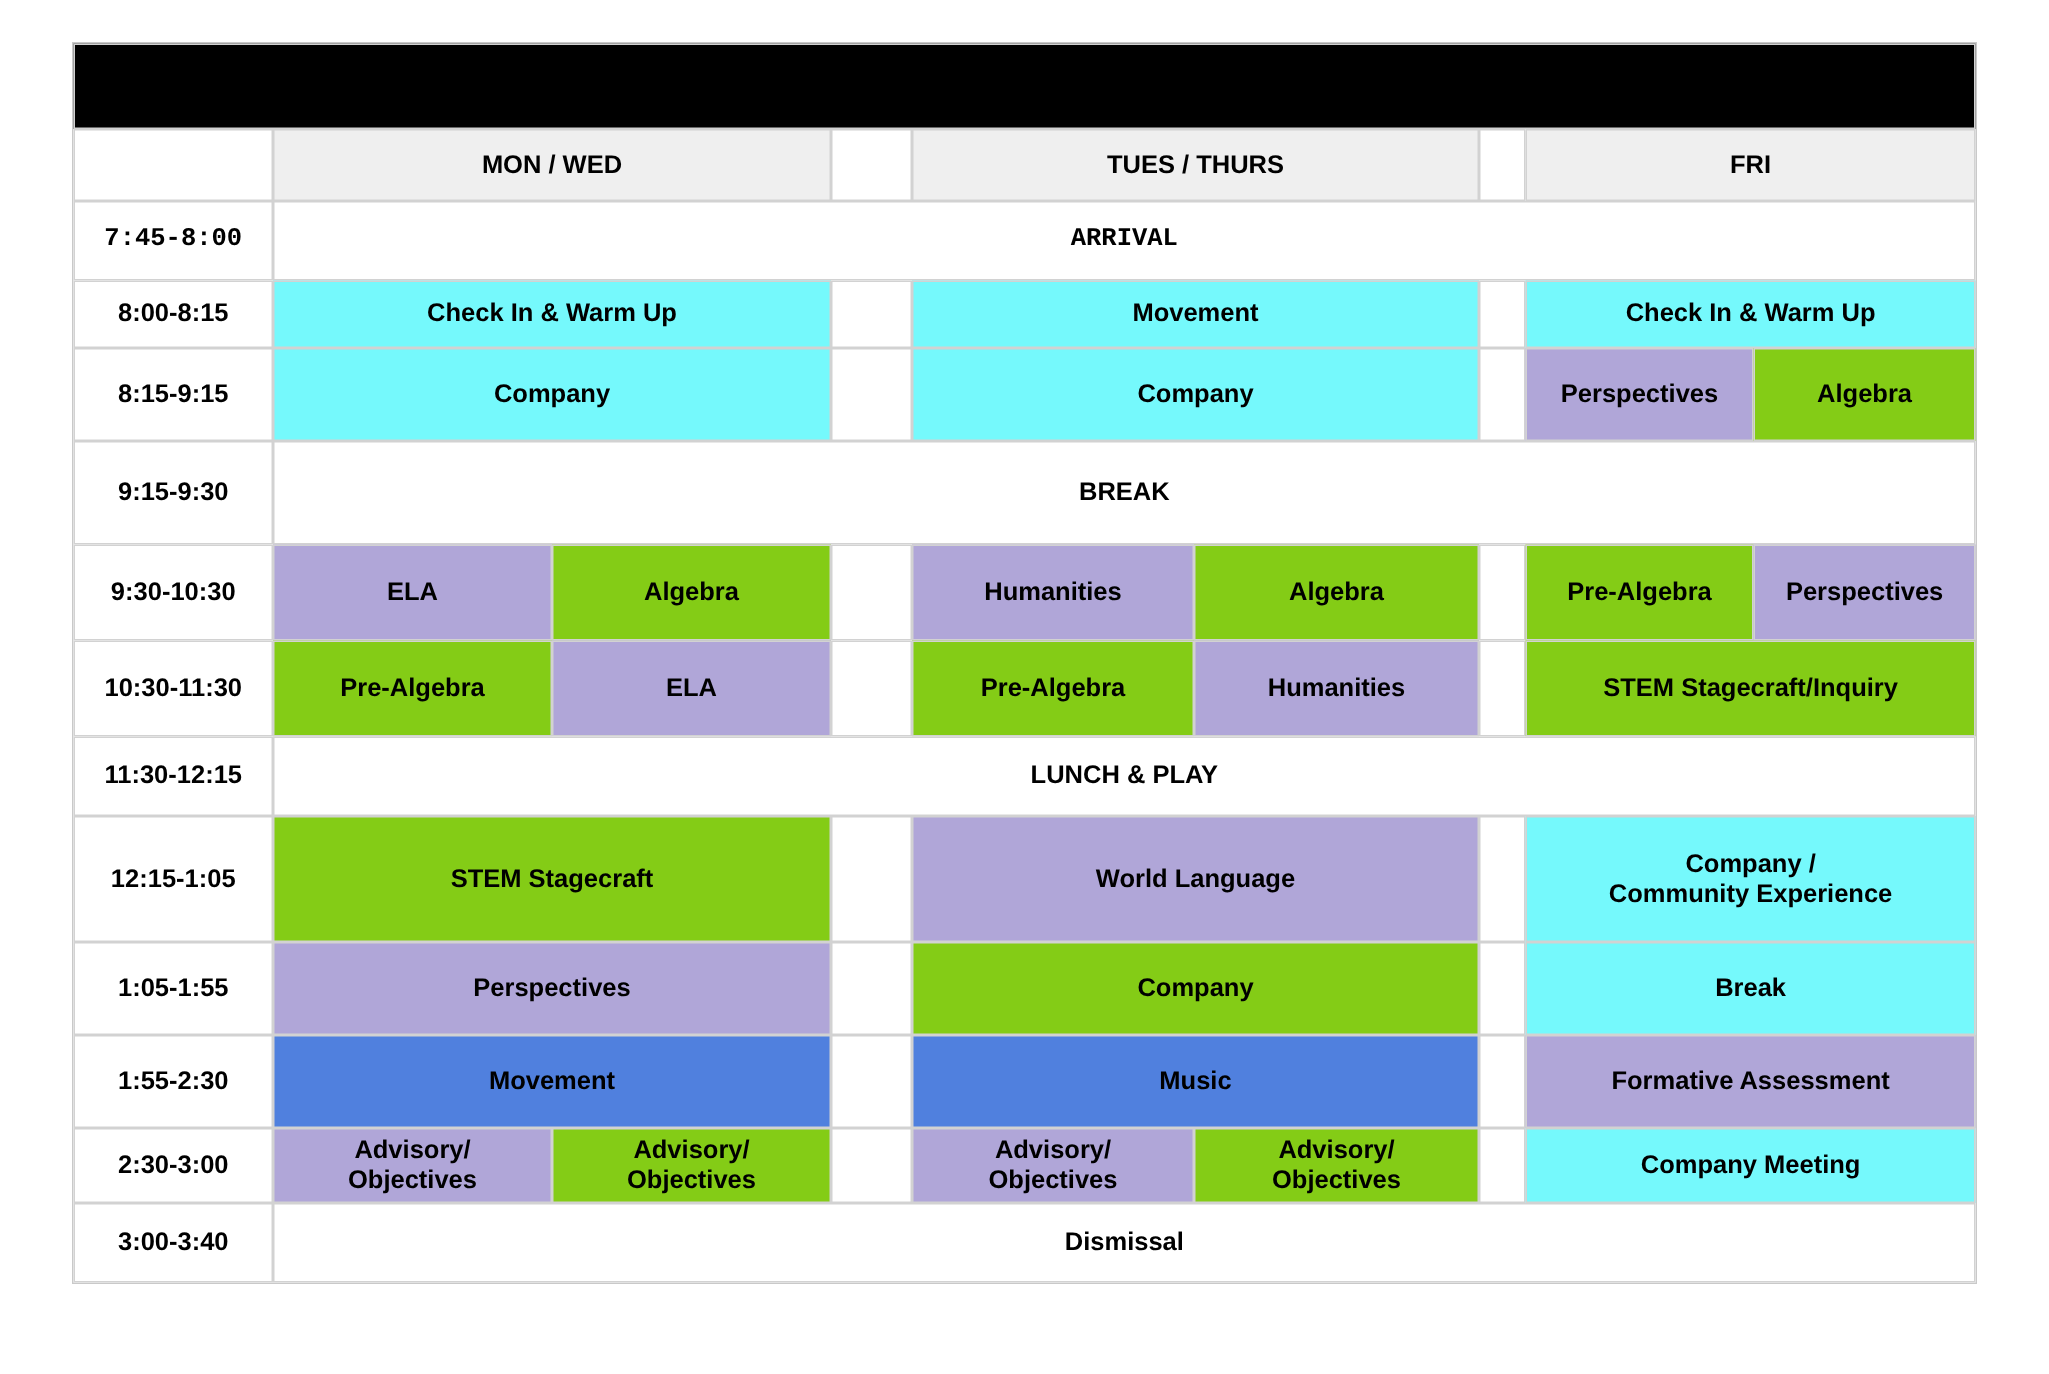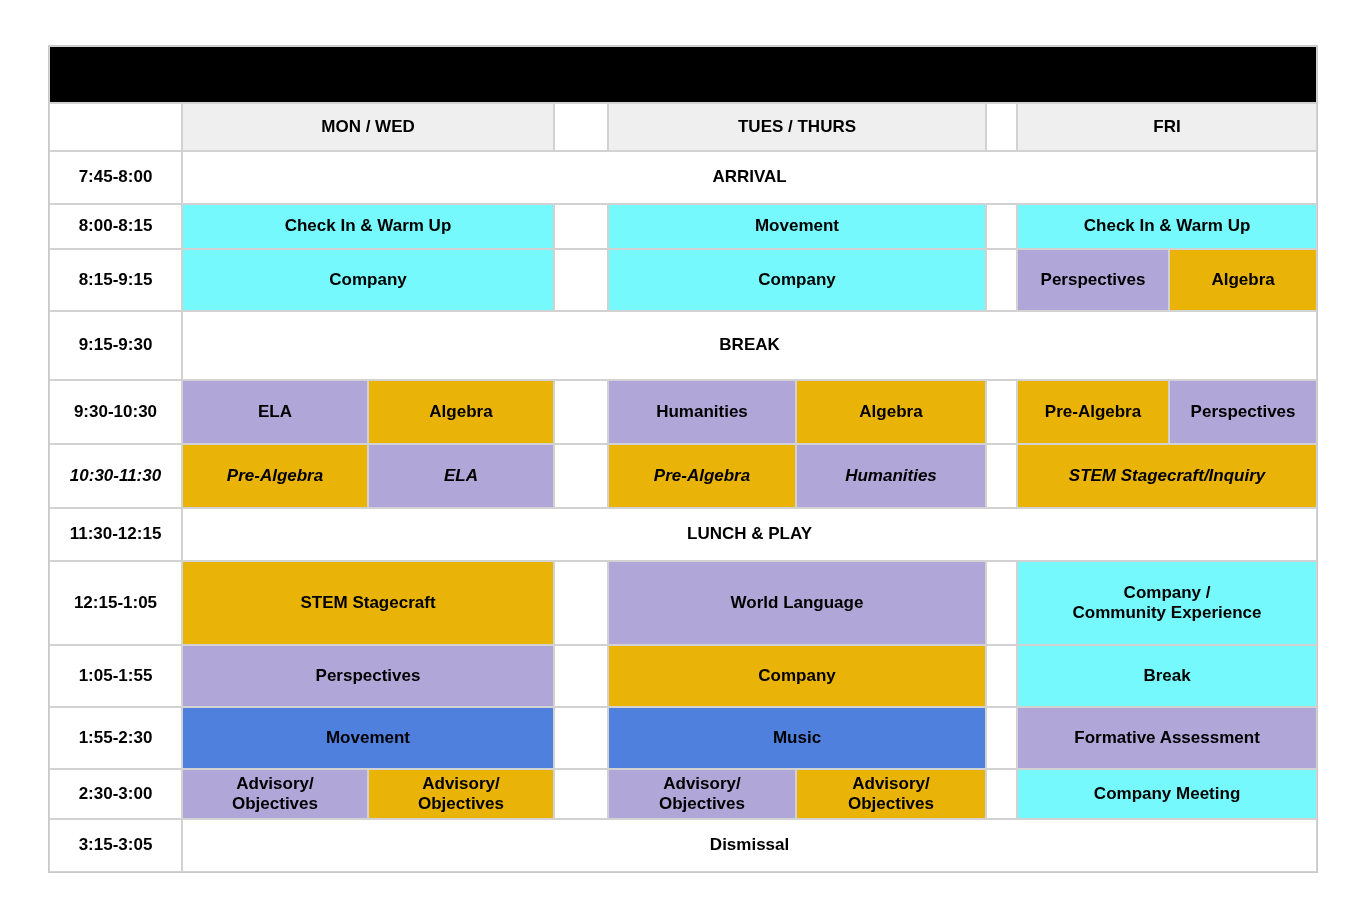--- a/index.html
+++ b/index.html
@@ -11,7 +11,7 @@
   }
   #sched-wrap{
     position:absolute;
-    left:48px; top:45px;
+    left:48px; top:28px;
     width:1270px;
     border:1px solid #c9c9c9;
     box-sizing:border-box;

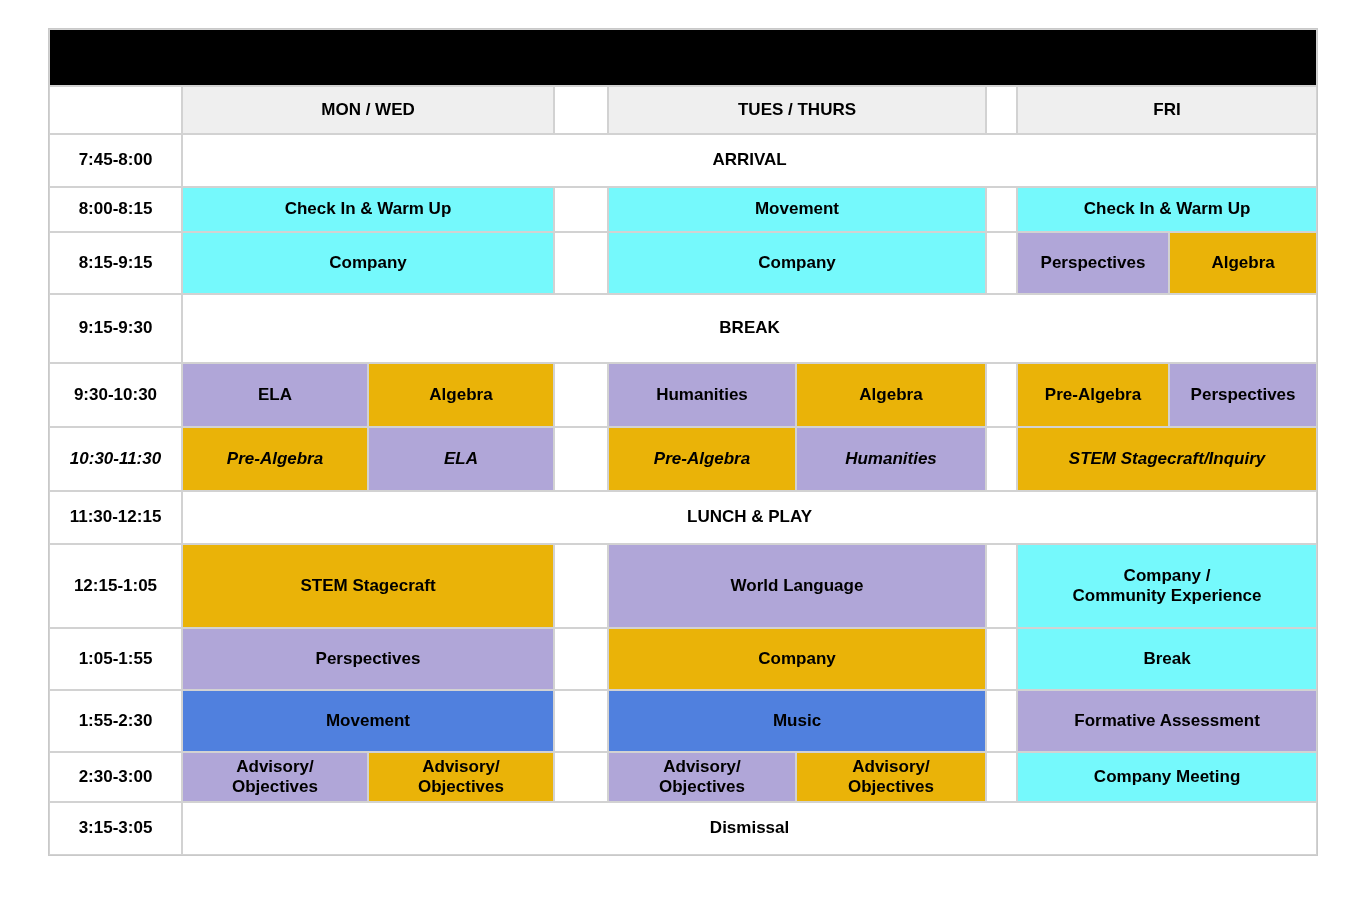--- a/index.html
+++ b/index.html
@@ -101,7 +101,7 @@
         <td class="headgap"></td>
         <td class="colhead" colspan="2">FRI</td>
       </tr>
-    <tr style="height: 53px;">
+    <tr style="height: 53px; font-family: Liberation Mono, monospace;">
           <td class="timecell">7:45-8:00</td>
           <td class="fullrow" colspan="8">ARRIVAL</td>
         </tr>

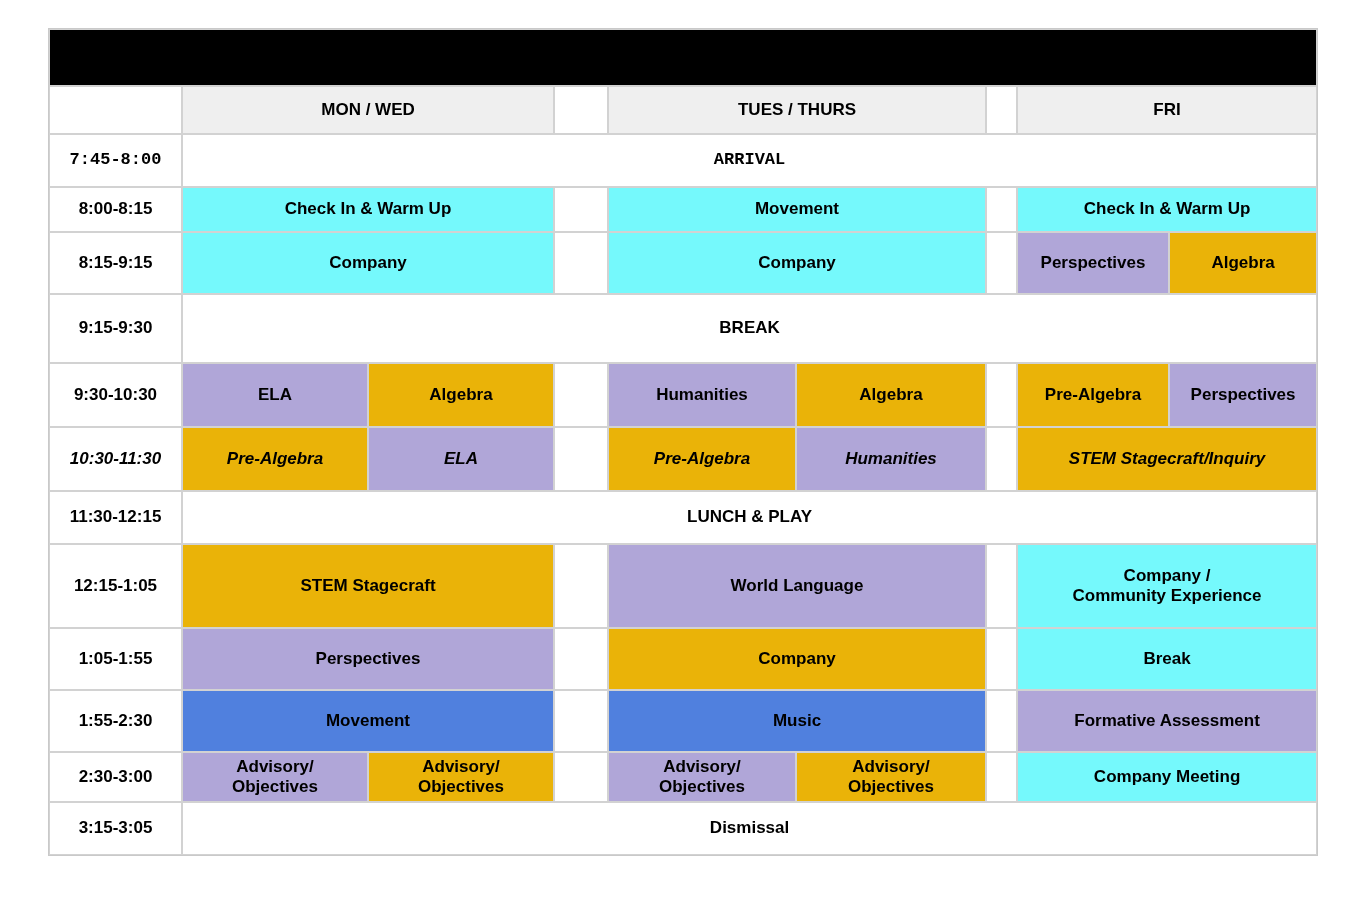--- a/index.html
+++ b/index.html
@@ -69,7 +69,7 @@
   
   .c-cyan   { background:#75f9fc; }
   .c-purple { background:#b0a6d8; }
-  .c-green  { background:#eab308; }
+  .c-green  { background:#84cc16; }
   .c-blue   { background:#5080de; }
   .two-line{ line-height:1.22; }
 </style>

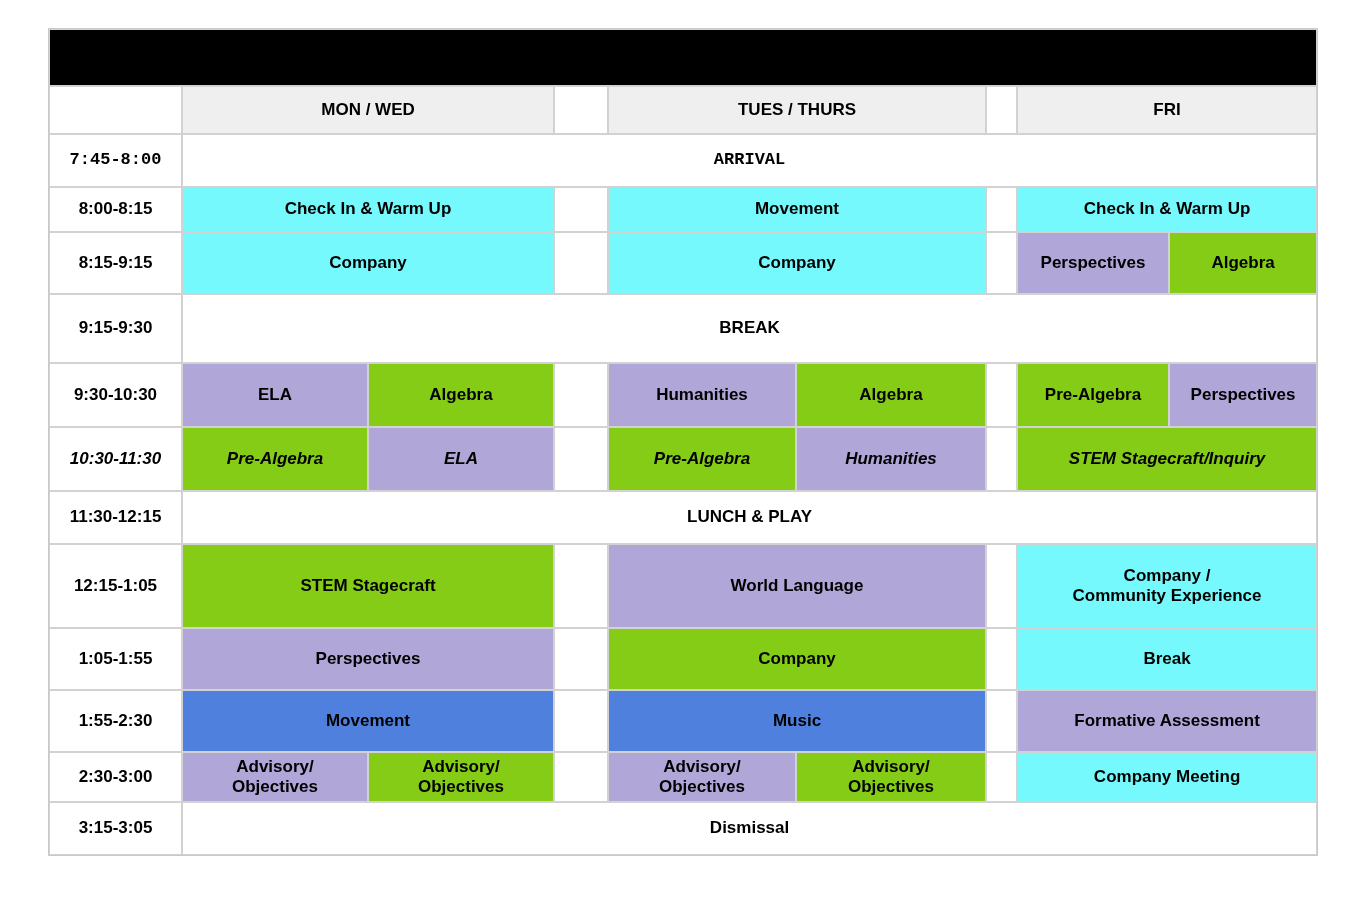--- a/index.html
+++ b/index.html
@@ -137,7 +137,7 @@
           <td class="c-green" colspan="1">Pre-Algebra</td>
           <td class="c-purple" colspan="1">Perspectives</td>
         </tr>
-        <tr style="height: 64px; font-style: italic;">
+        <tr style="height: 64px;">
           <td class="timecell">10:30-11:30</td>
           <td class="c-green" colspan="1">Pre-Algebra</td>
           <td class="c-purple" colspan="1">ELA</td>

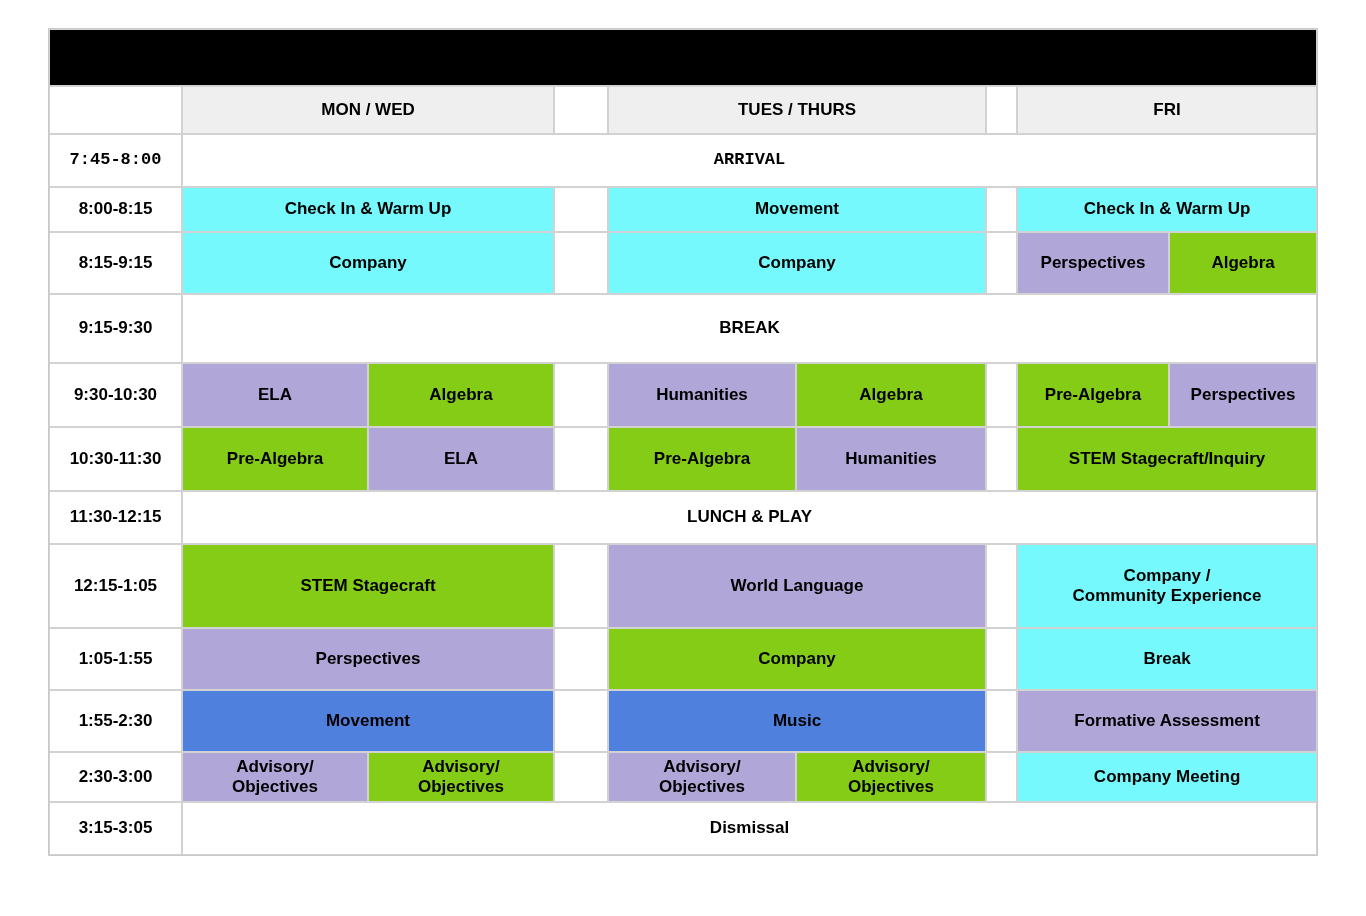--- a/index.html
+++ b/index.html
@@ -186,7 +186,7 @@
           <td class="c-cyan" colspan="2">Company Meeting</td>
         </tr>
         <tr style="height: 53px;">
-          <td class="timecell indent">3:15-3:05</td>
+          <td class="timecell indent">3:00-3:40</td>
           <td class="fullrow" colspan="8">Dismissal</td>
         </tr>
       </tbody>

